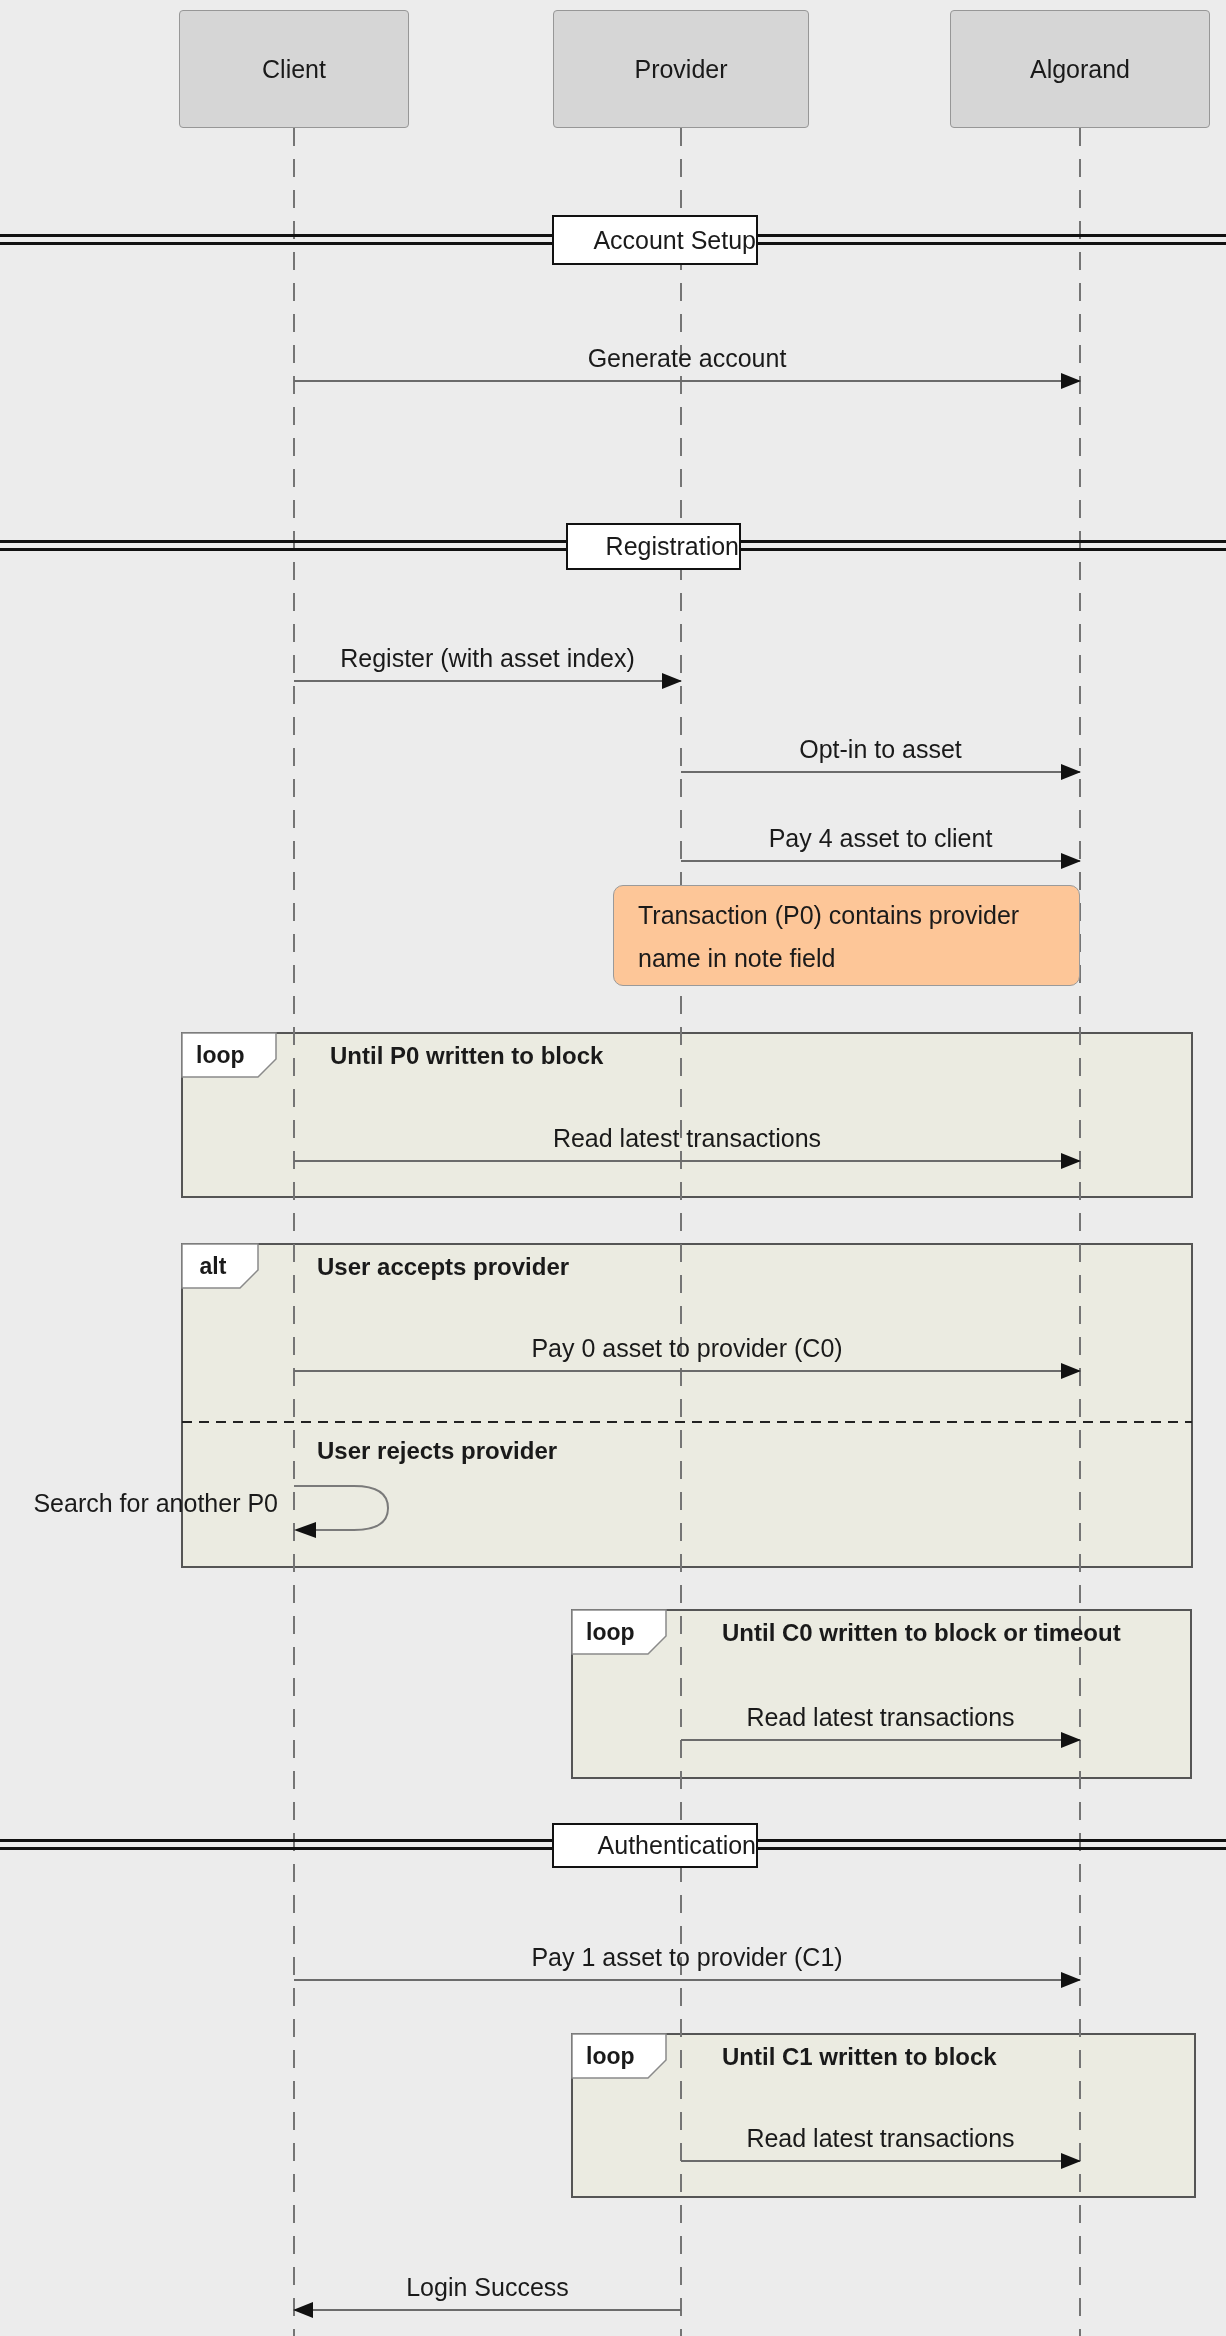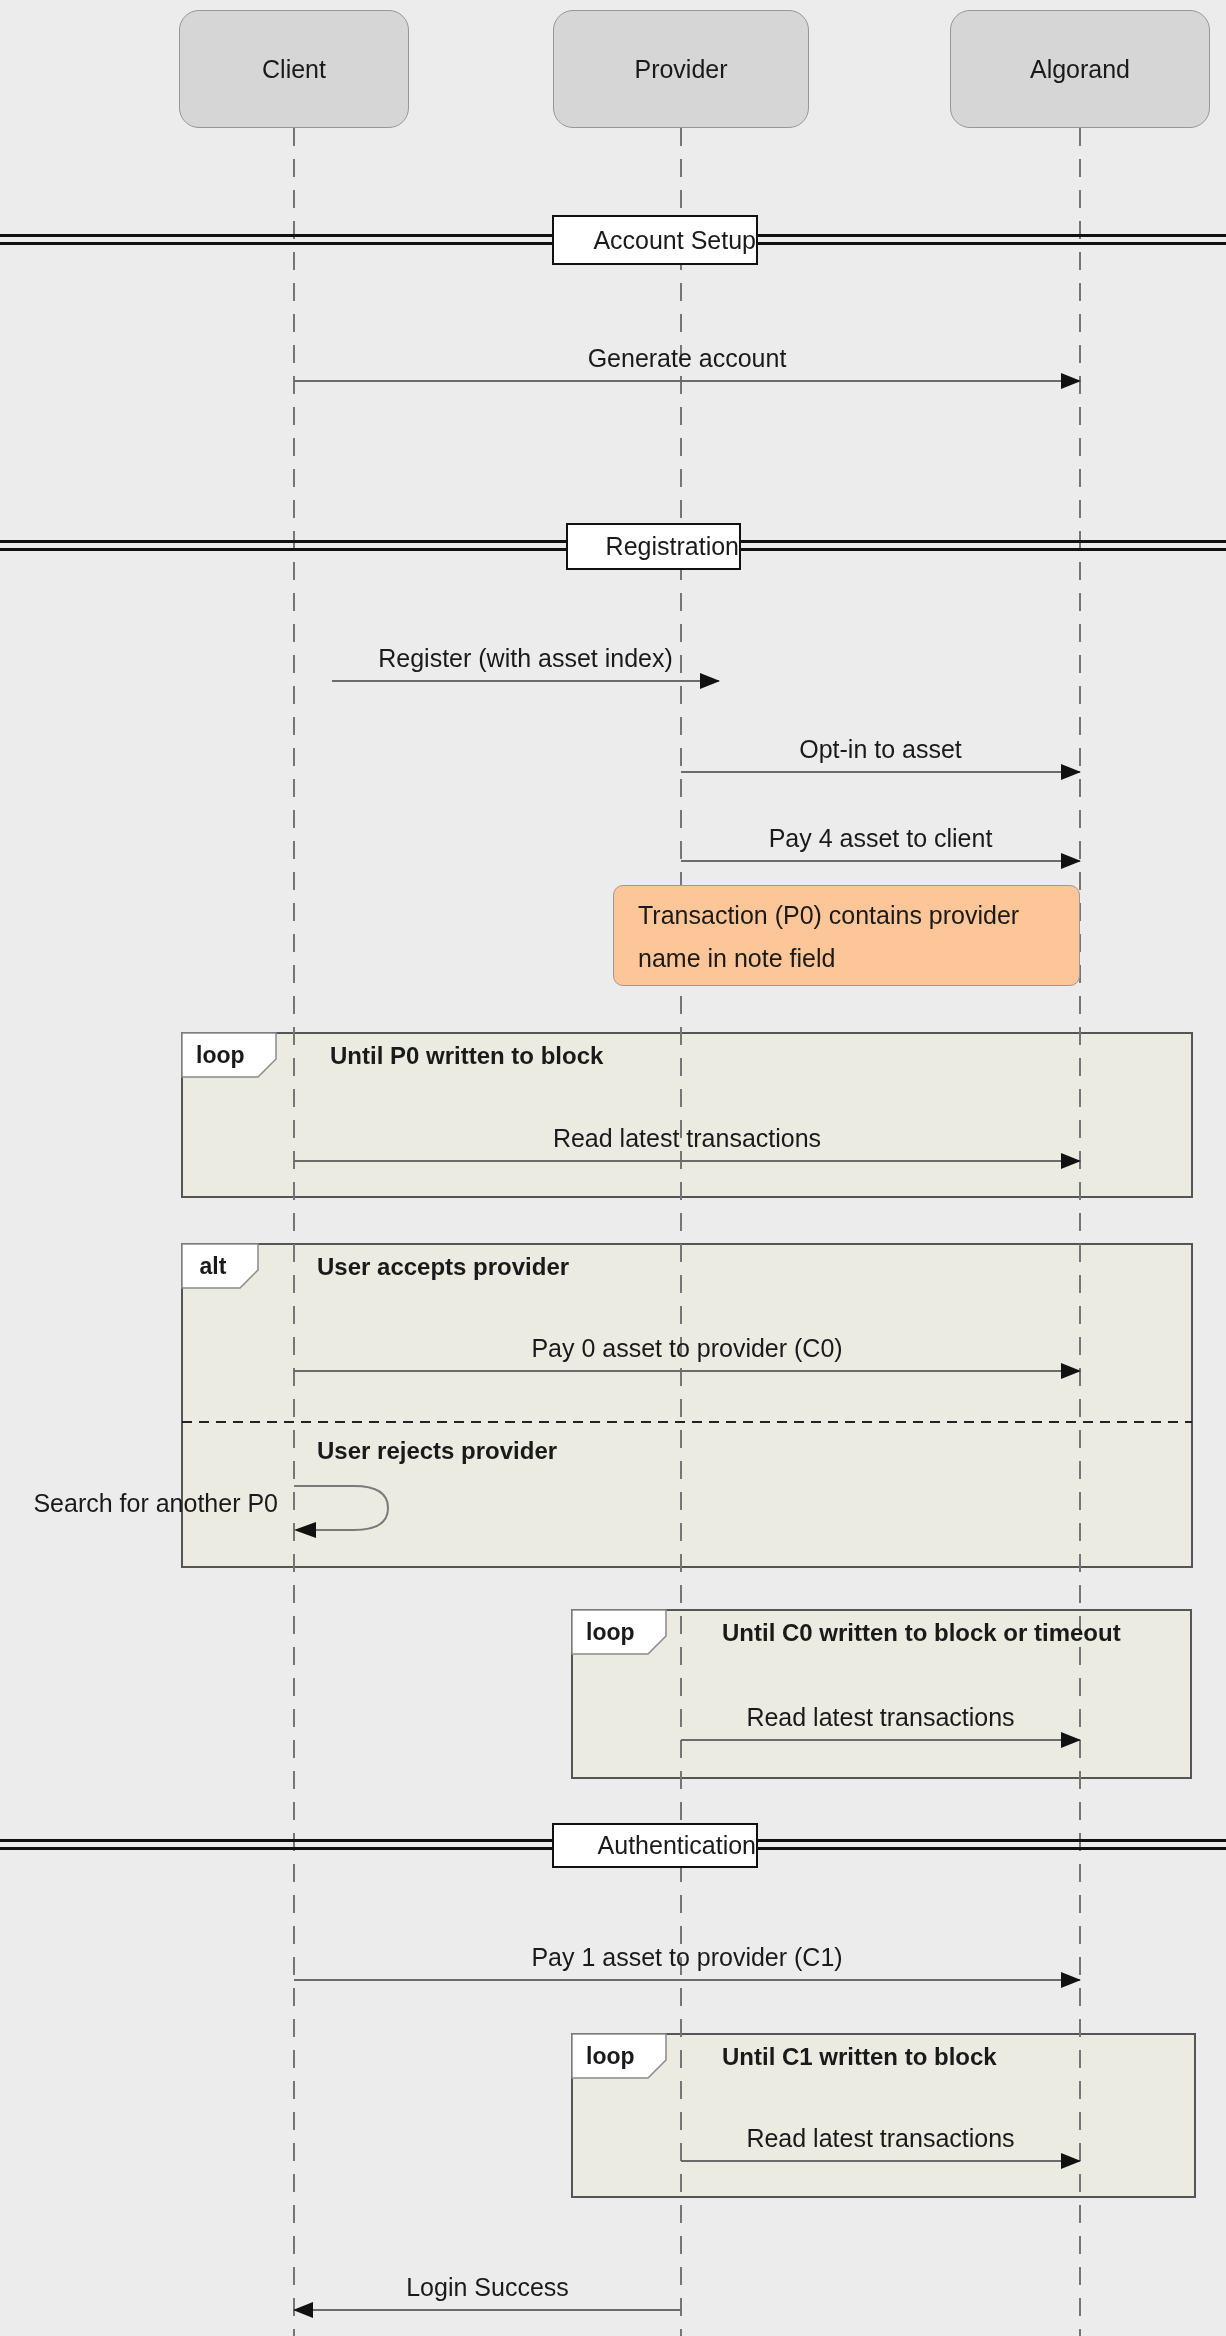--- a/index.html
+++ b/index.html
@@ -30,7 +30,7 @@
 
   
   .actor{position:absolute;top:10px;height:118px;background:#d6d6d6;border:1.5px solid #979797;
-    border-radius:20px;box-sizing:border-box;
+    border-radius:4px;box-sizing:border-box;
     display:flex;align-items:center;justify-content:center;font-size:25px;}
 
   

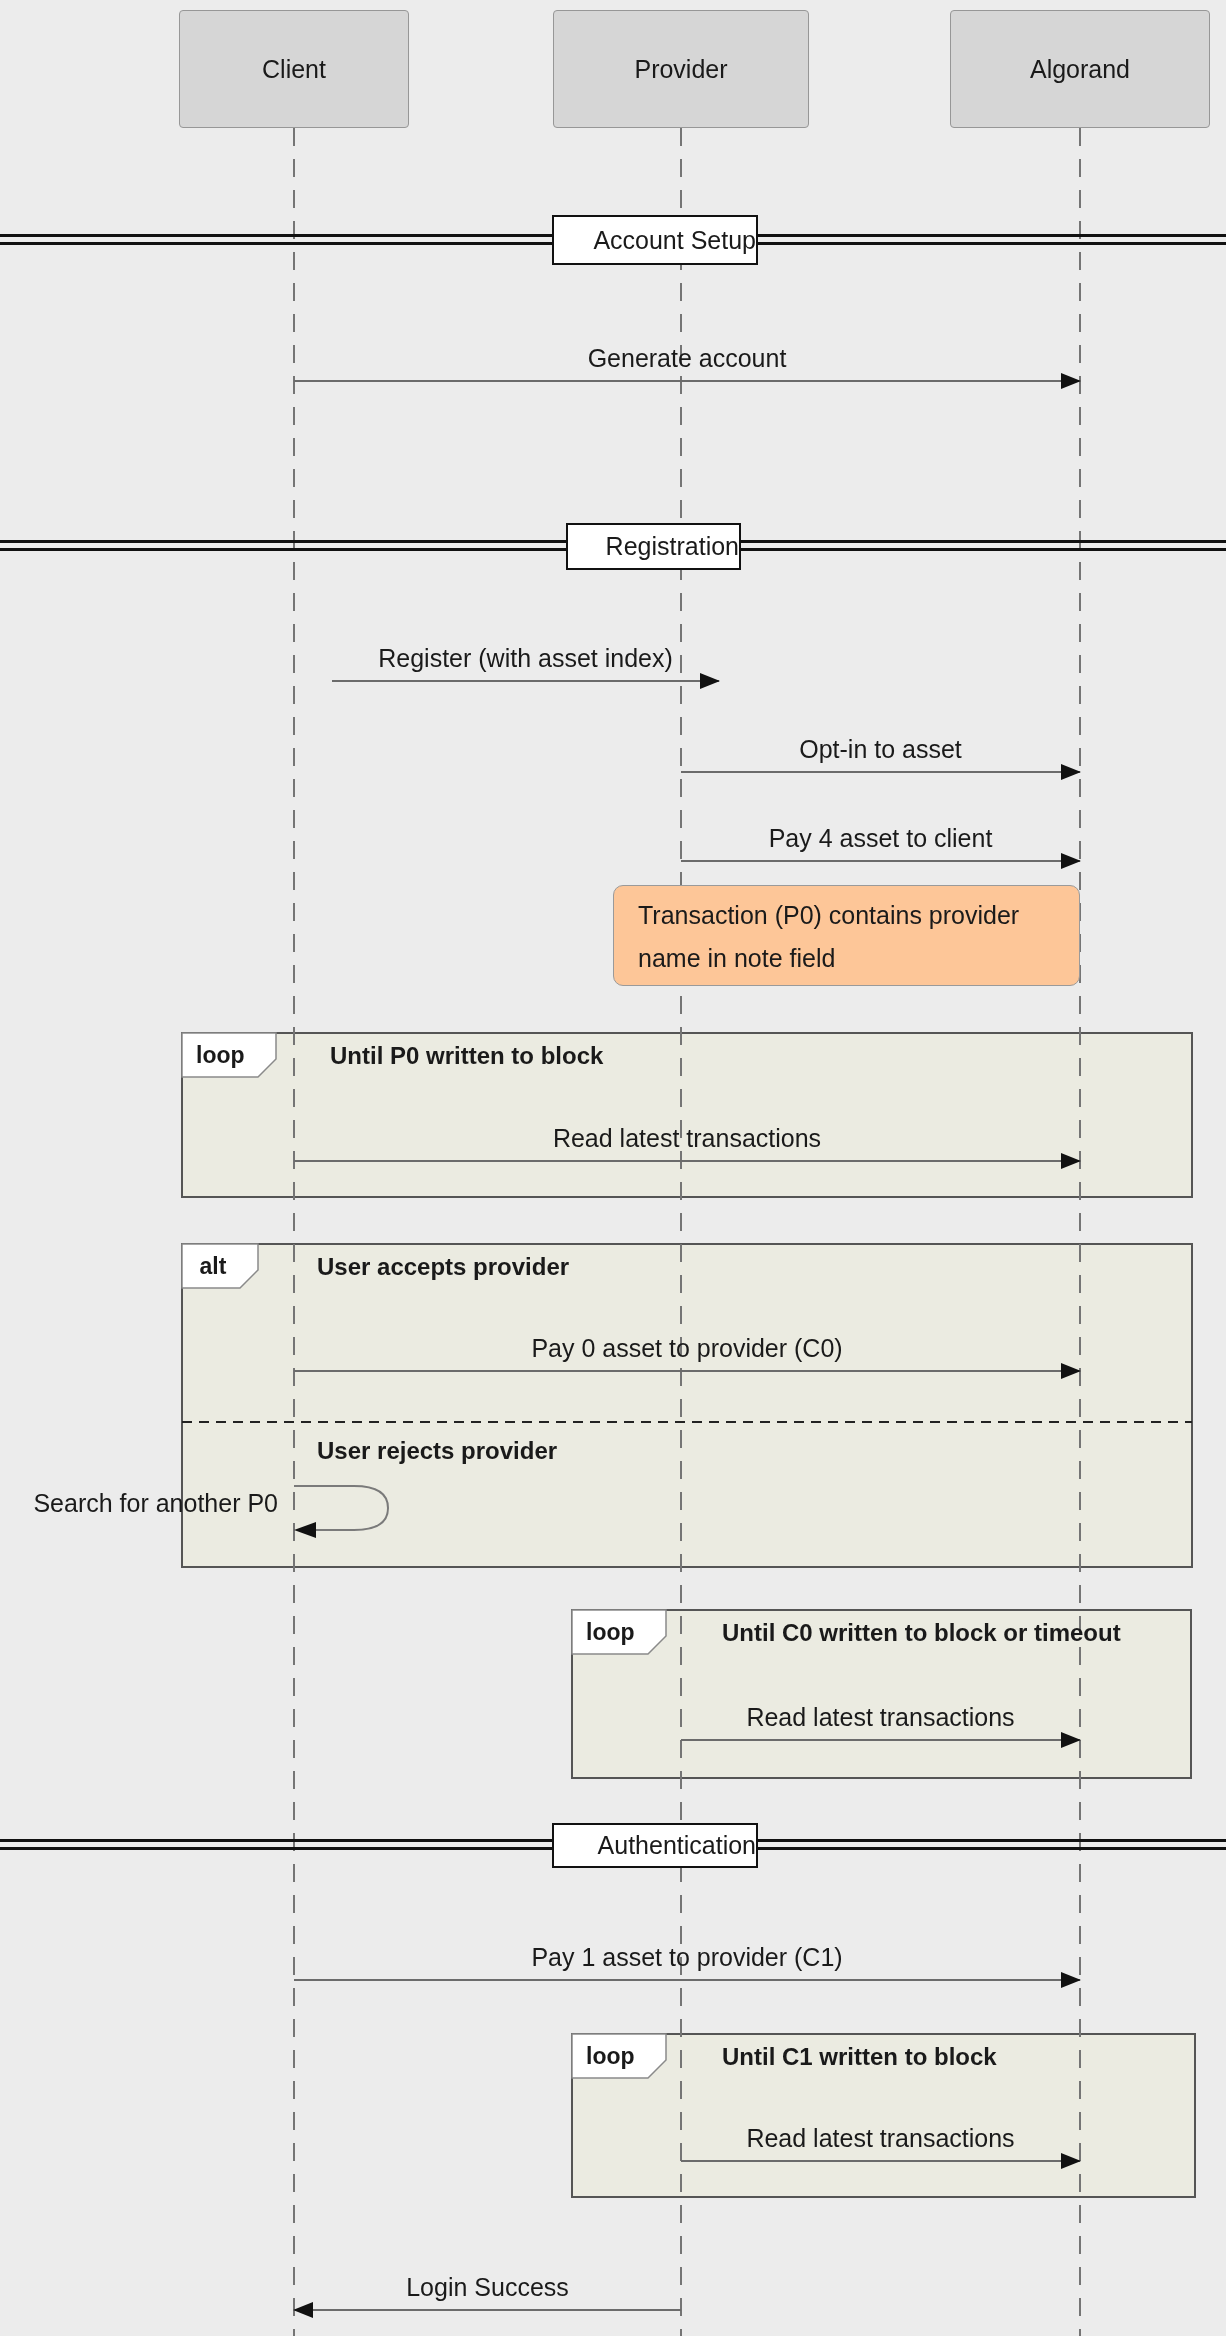--- a/index.html
+++ b/index.html
@@ -99,7 +99,7 @@
   </div>
 
 
-  <div class="msg" style="left:294px;top:644px;width:387px;padding-left:38px;">
+  <div class="msg" style="left:294px;top:644px;width:387px;">
     <div class="msg-label">Register (with asset index)</div>
     <div class="msg-line">
         <div class="arrow-r"></div>

